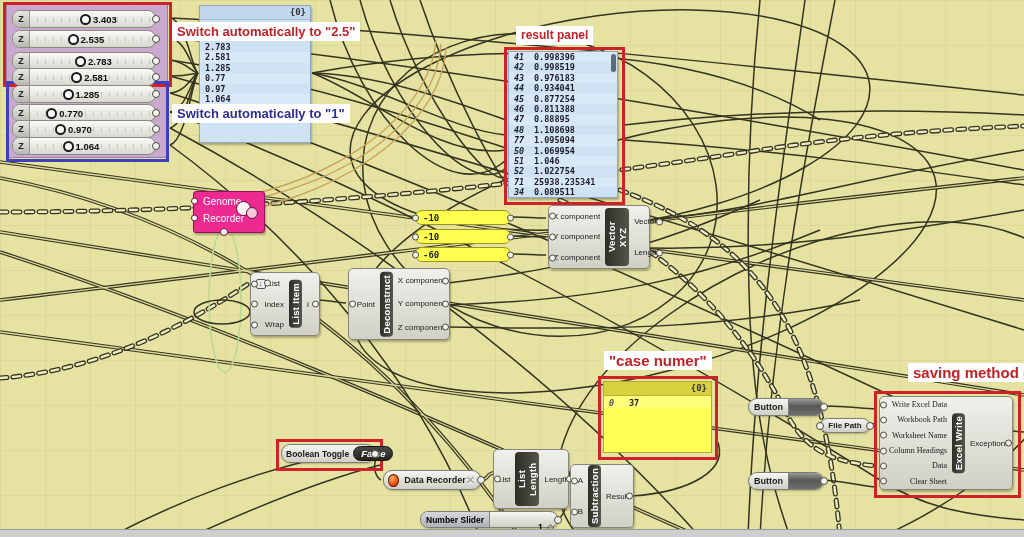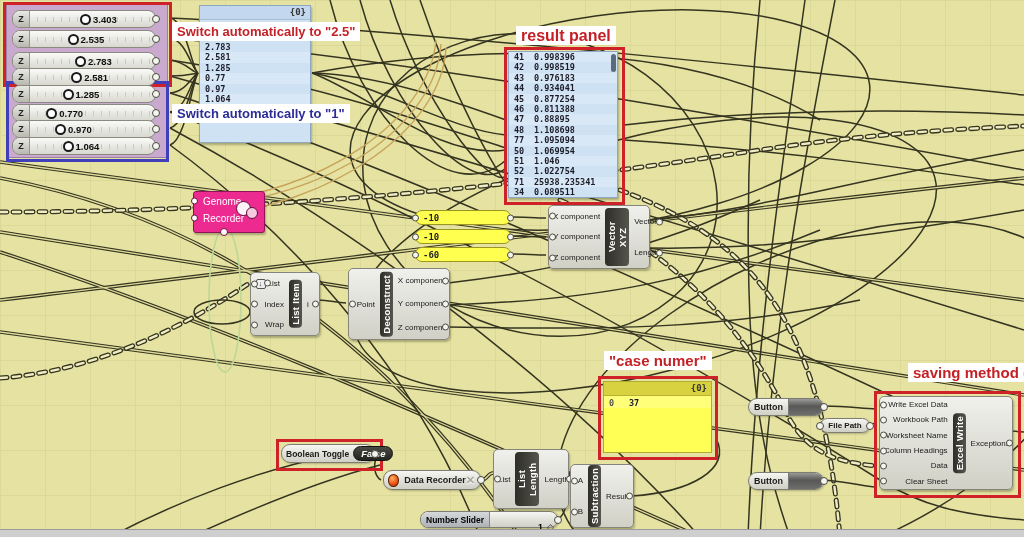--- a/index.html
+++ b/index.html
@@ -325,7 +325,7 @@
   <div class="lbl red" style="left:172px;top:22px;">Switch automatically to "2.5"</div>
   <div class="lbl blue" style="left:172px;top:104px;">Switch automatically to "1"</div>
 
-  <div class="lbl red" style="left:516px;top:26px;font-size:16px;">result panel</div>
+  <div class="lbl red" style="left:516px;top:26px;font-size:12px;">result panel</div>
   <div class="redbox" style="left:504px;top:47px;width:115px;height:152px;"></div>
   <div class="panel-blue" style="left:508px;top:51px;width:108px;height:145px;overflow:hidden;">
     <div class="scrollthumb"></div>

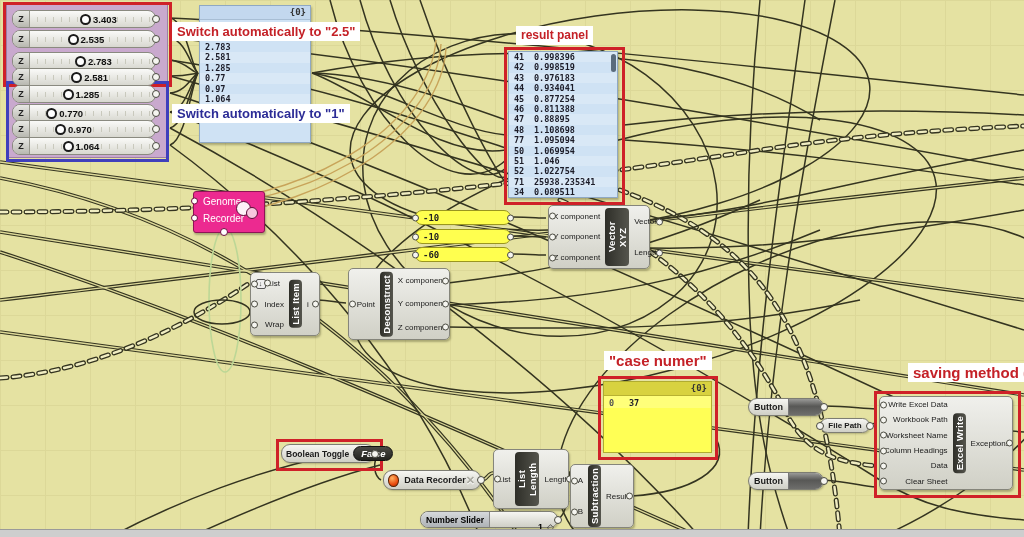--- a/index.html
+++ b/index.html
@@ -45,7 +45,7 @@
   .prow{font-family:"DejaVu Sans Mono",monospace;font-size:8.5px;font-weight:bold;color:#1c1c28;
     line-height:10.4px;padding-left:5px;white-space:nowrap;}
   .prow:nth-child(even){background:rgba(255,255,255,.22);}
-  .prow .idx{display:inline-block;min-width:14px;margin-right:6px;}
+  .prow .idx{display:inline-block;min-width:14px;margin-right:6px;font-style:italic;}
   .scrollthumb{position:absolute;right:1px;top:2px;width:5px;height:18px;background:#5a6b7c;border-radius:3px;}
   .panel-yellow{position:absolute;background:#ffff55;border:1px solid #b0ac30;}
   .phead-y{height:13px;background:#d8d240;border-bottom:1px solid #b8b232;font-size:9px;font-weight:bold;color:#333;

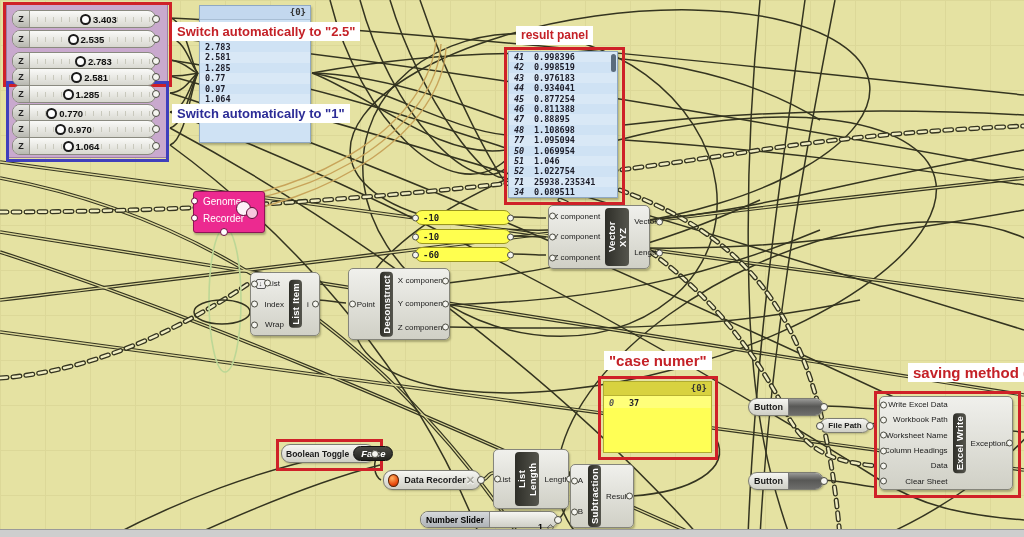--- a/index.html
+++ b/index.html
@@ -418,7 +418,7 @@
   <div class="lbl red" style="left:880px;top:363px;font-size:15px;margin-left:28px;">saving method (?)</div>
   <div class="redbox" style="left:874px;top:391px;width:141px;height:101px;"></div>
   <div class="comp" style="left:879px;top:396px;width:132px;height:92px;">
-    <div class="ins" style="flex:1;">
+    <div class="ins" style="flex:1;font-family:Liberation Serif, serif;">
       <span>Write Excel Data</span>
       <span>Workbook Path</span>
       <span>Worksheet Name</span>

